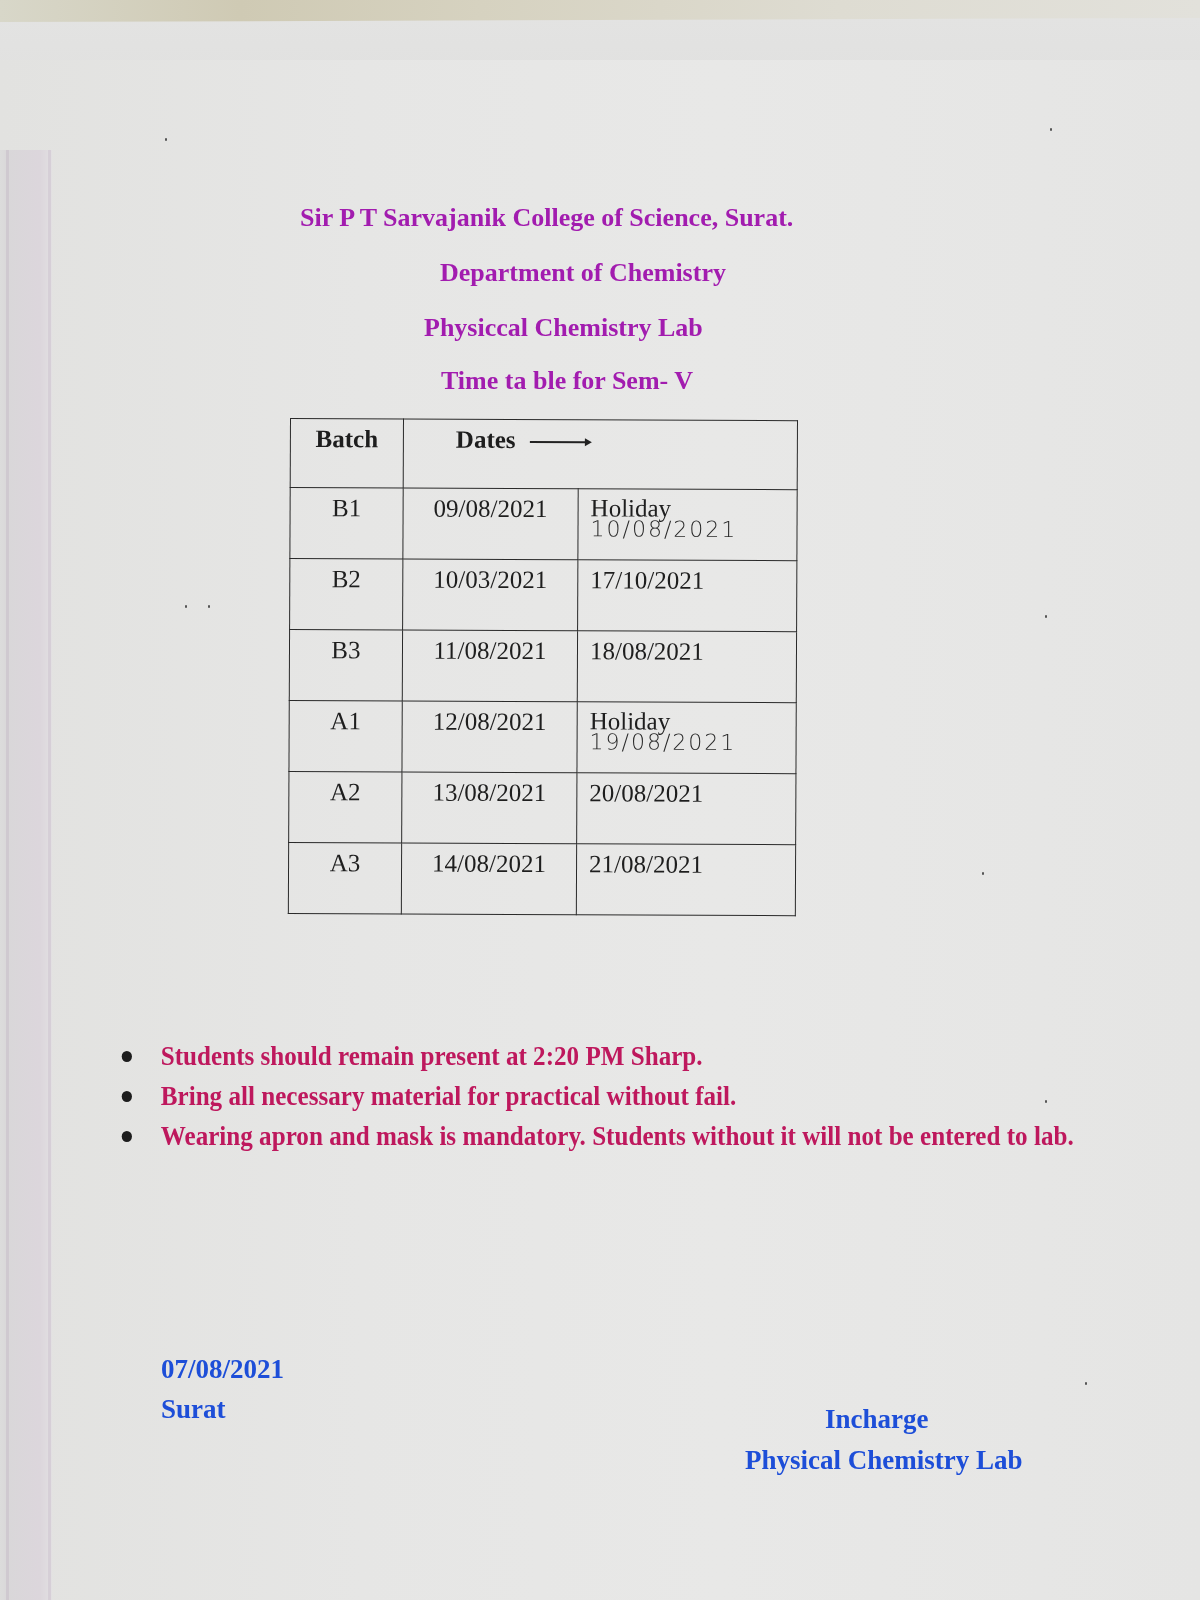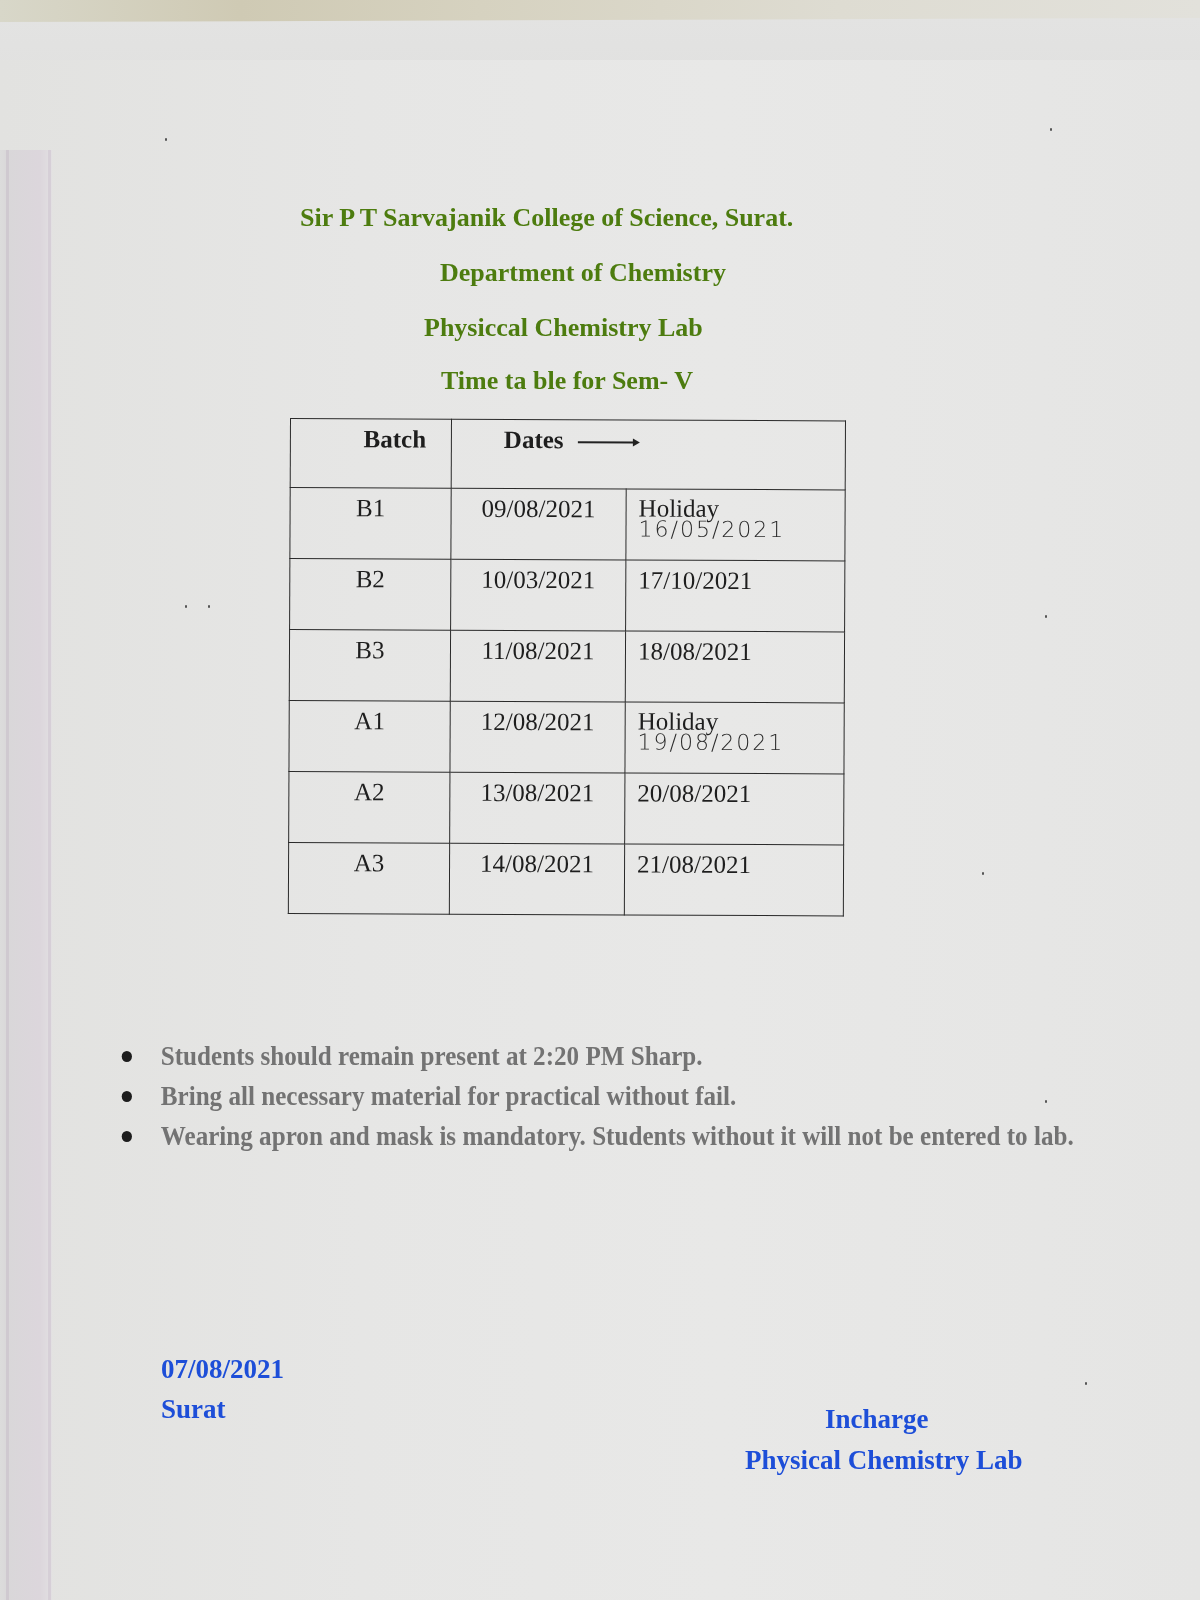--- a/index.html
+++ b/index.html
@@ -56,7 +56,7 @@
       position: absolute;
       left: 0; width: 1200px;
       font-weight: bold;
-      color: #4d7c0f;
+      color: #a21caf;
       font-size: 26px;
       white-space: nowrap;
     }

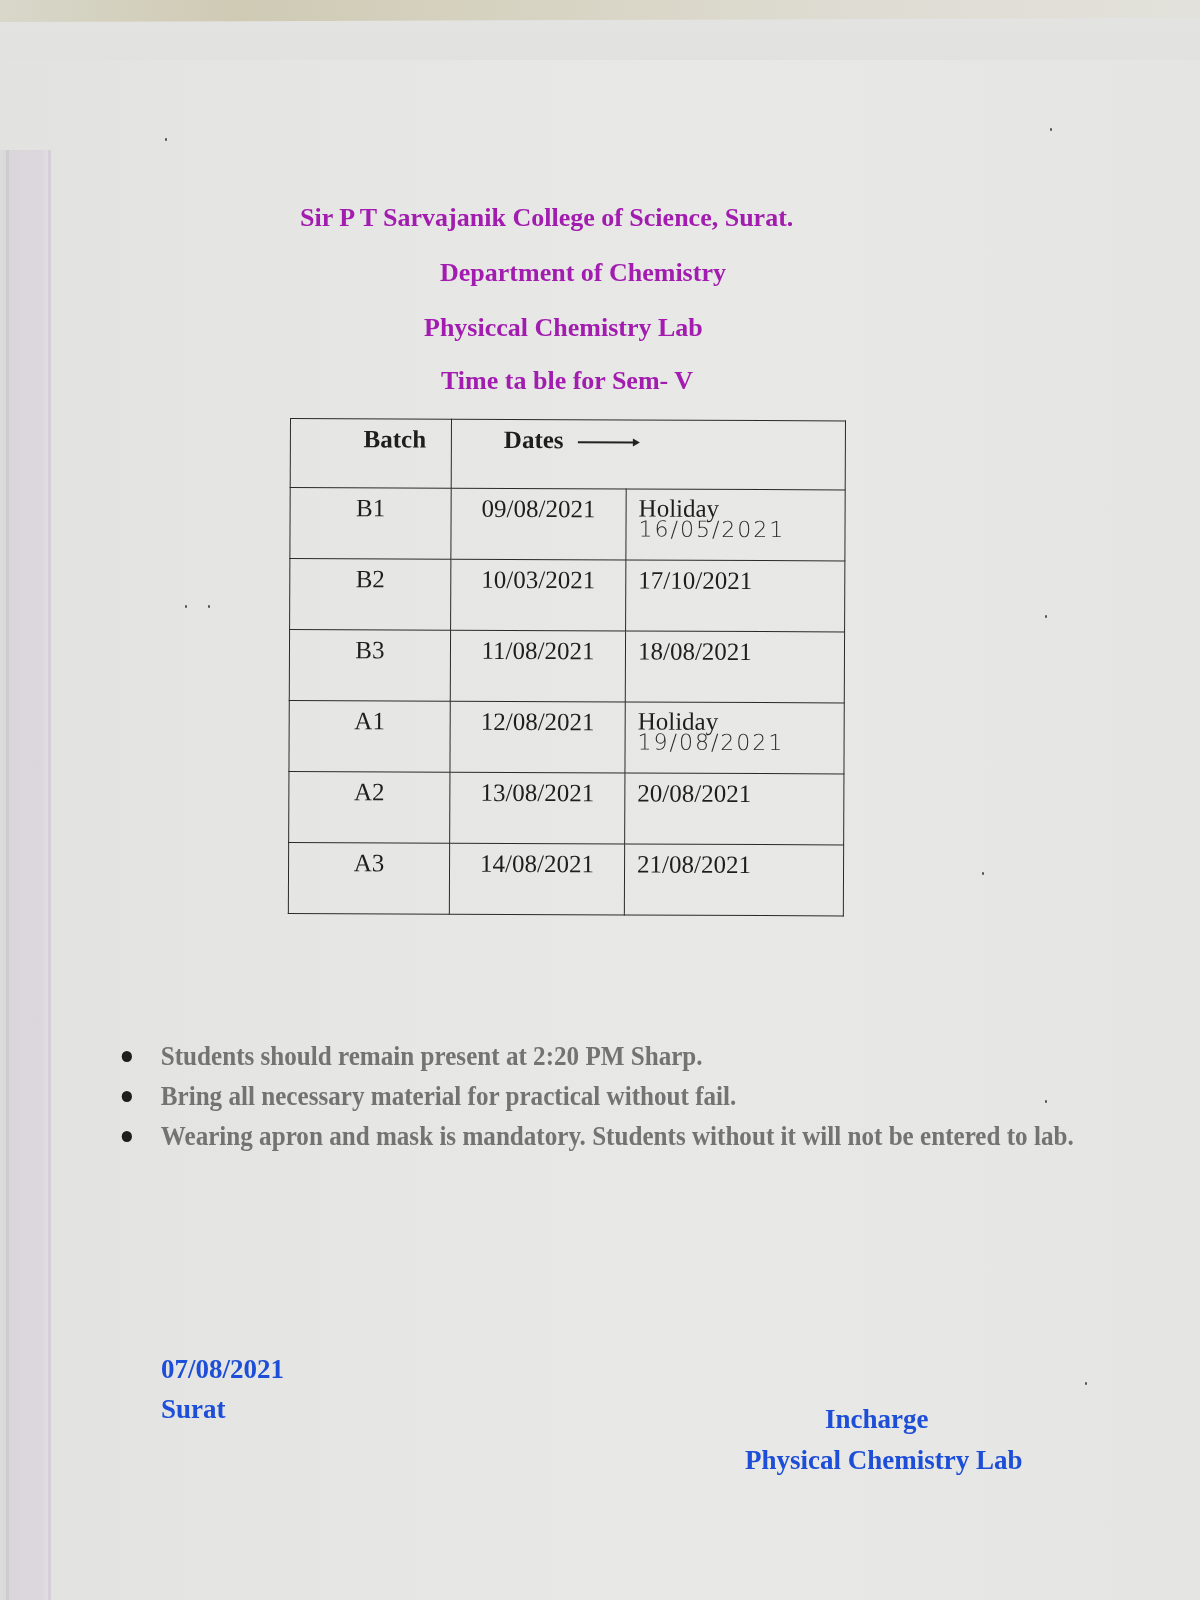--- a/index.html
+++ b/index.html
@@ -79,7 +79,6 @@
     table.timetable th {
       font-weight: bold;
       height: 62px;
-      padding-left: 48px;
     }
     .col-batch { width: 112px; text-align: center; }
     .col-d1 { width: 174px; text-align: center; }

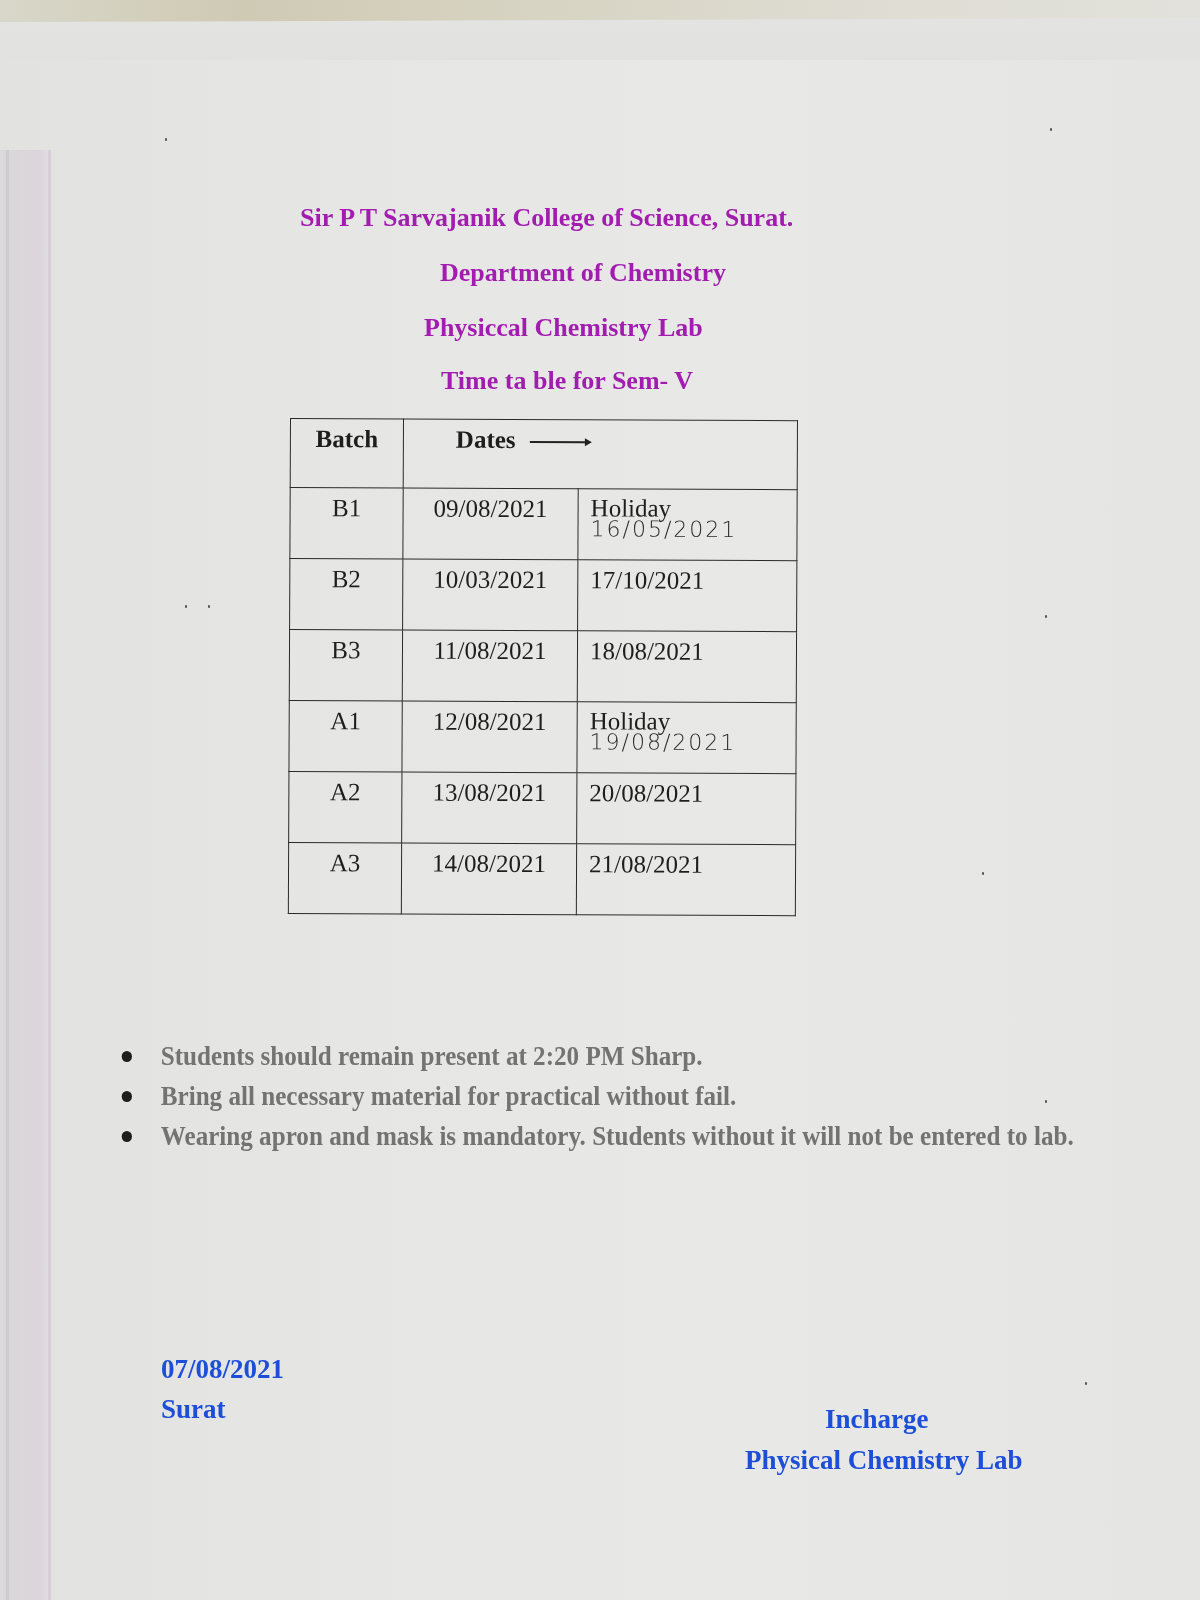--- a/index.html
+++ b/index.html
@@ -195,7 +195,7 @@
       <td class="col-d1">09/08/2021</td>
       <td class="col-d2">
         <span class="holiday-label">Holiday</span>
-        <span class="holiday-hand">16/05/2021</span>
+        <span class="holiday-hand">10/08/2021</span>
       </td>
     </tr>
     <tr>

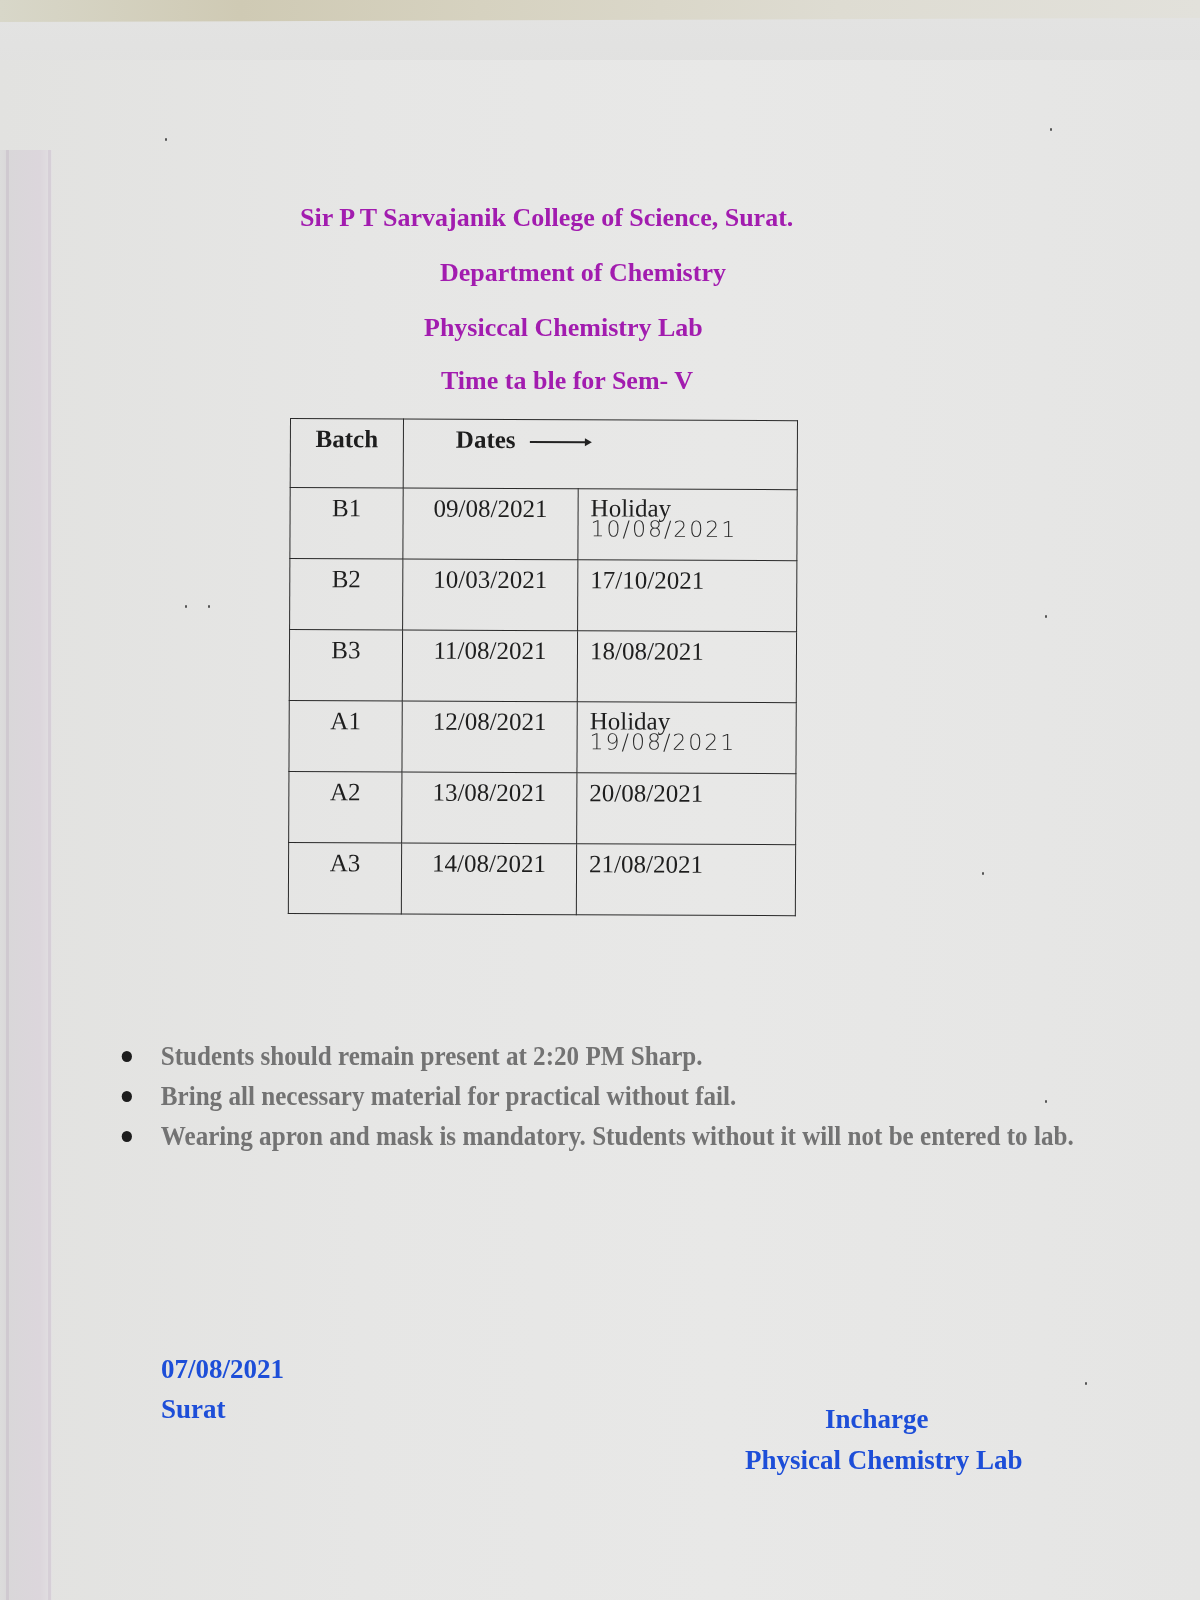--- a/index.html
+++ b/index.html
@@ -127,7 +127,7 @@
       font-family: "Liberation Serif", serif;
       font-weight: bold;
       font-size: 27px;
-      color: #737373;
+      color: #be185d;
       margin: 0;
       padding: 0;
       list-style: none;

